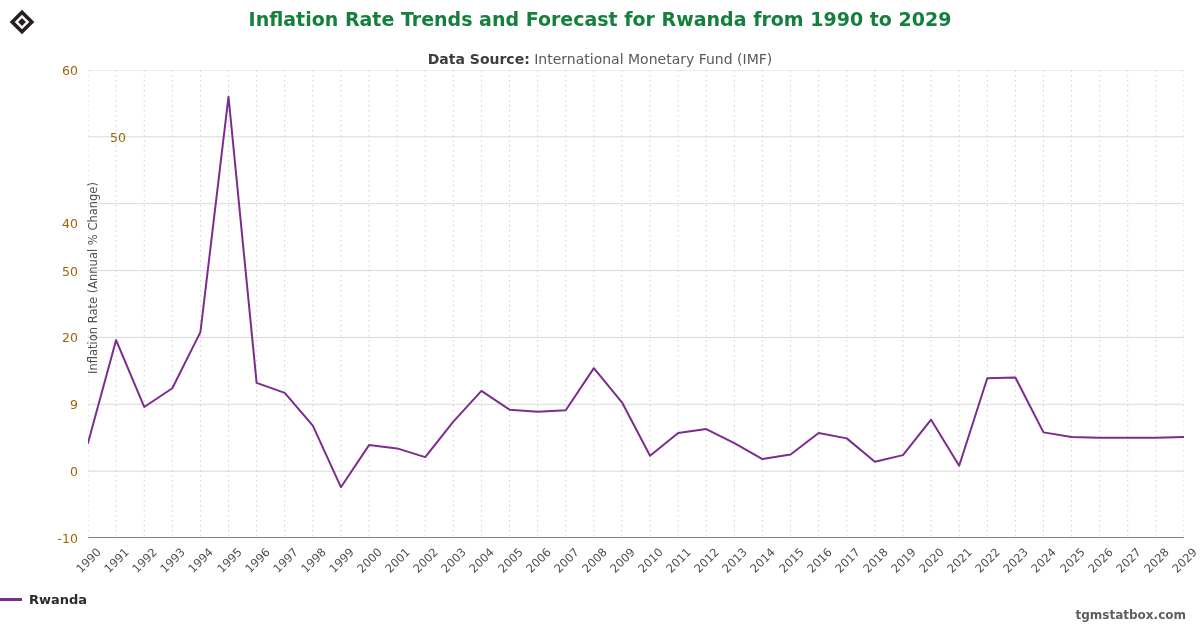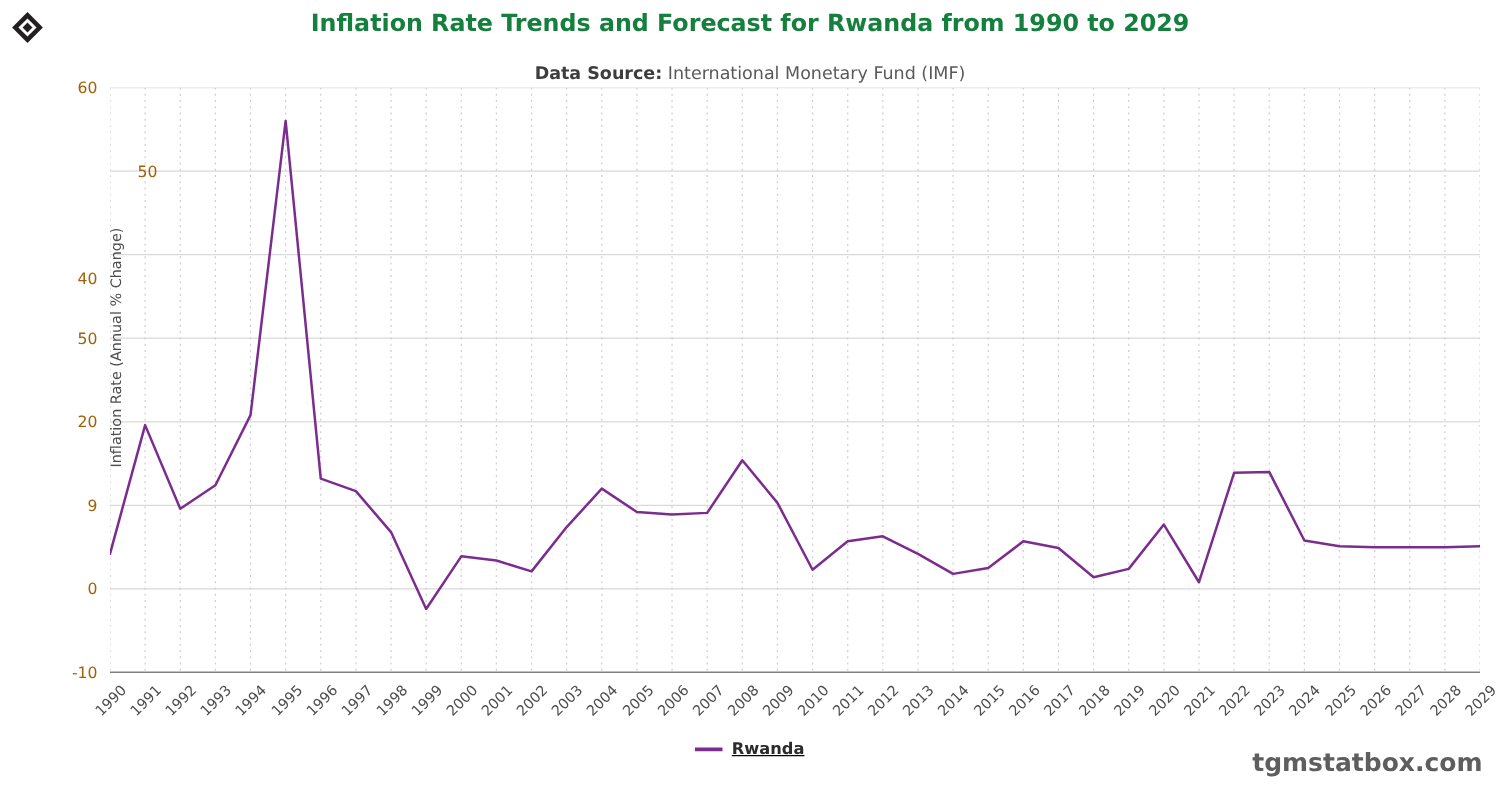--- a/index.html
+++ b/index.html
@@ -119,9 +119,7 @@
     left: 0; top: 592px;
     width: 1200px;
     display: flex;
-    justify-content: center;
     align-items: center;
-    text-decoration: underline;
   }
   #legend .legend-item {
     display: flex;

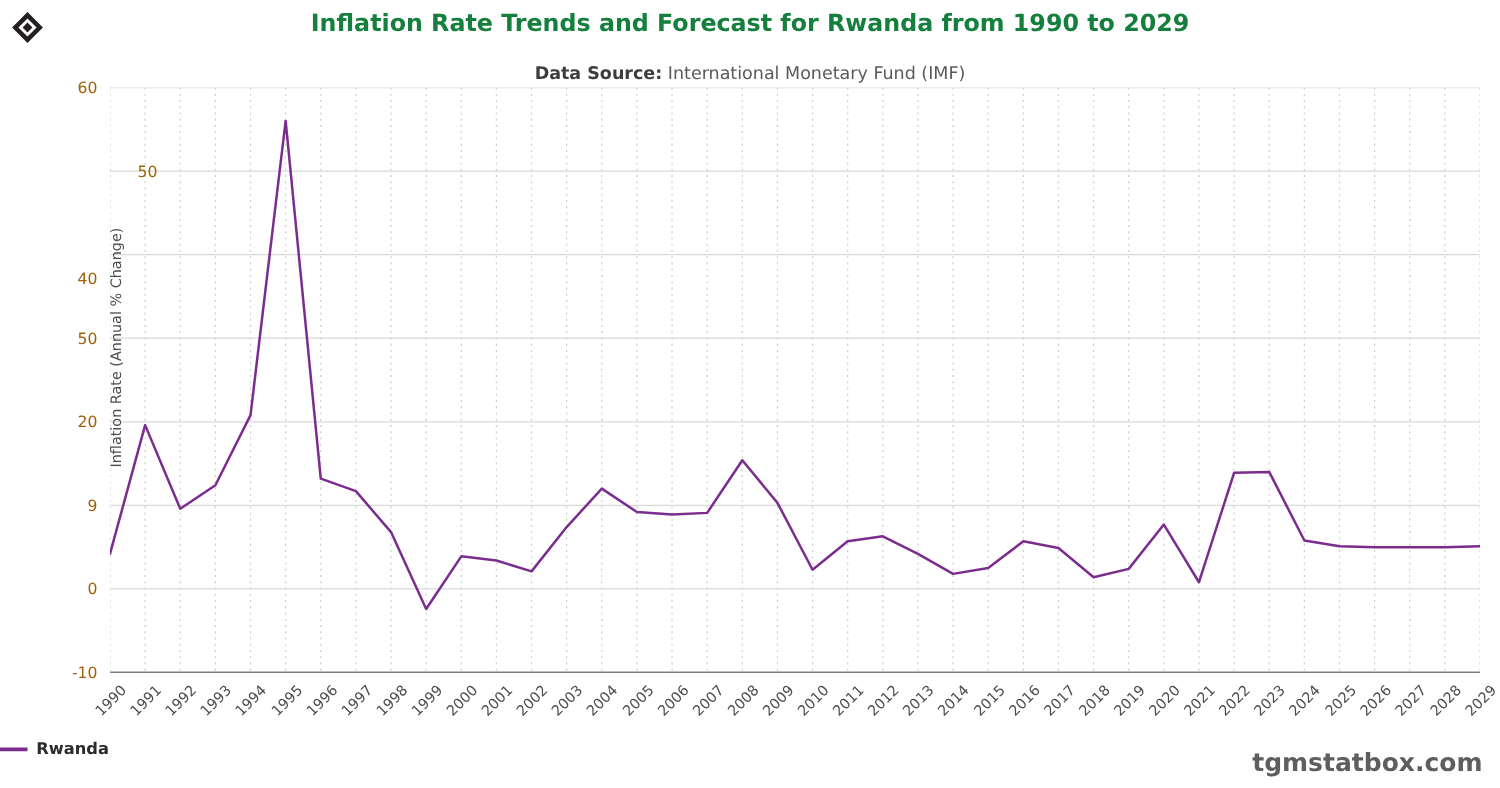--- a/index.html
+++ b/index.html
@@ -142,7 +142,7 @@
     position: absolute;
     right: 14px;
     bottom: 8px;
-    font-size: 20px;
+    font-size: 12px;
     font-weight: 700;
     color: #5e5e5e;
   }

